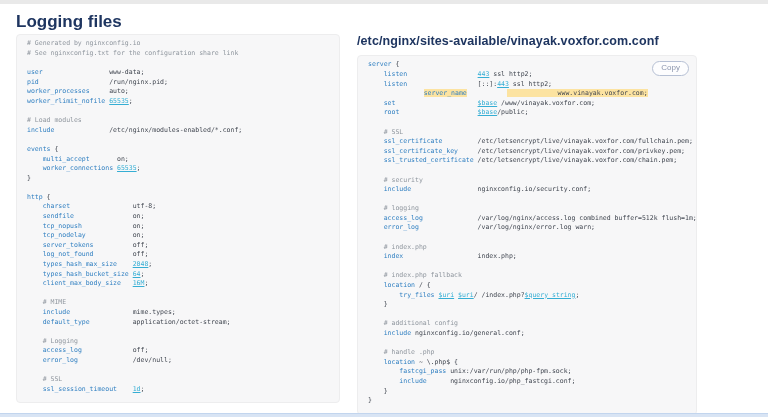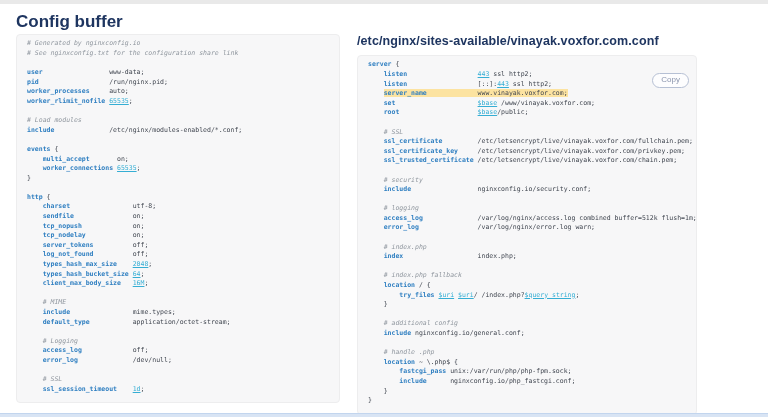--- a/index.html
+++ b/index.html
@@ -55,7 +55,7 @@
 <div class="top-divider"></div>
 
 <div class="content">
-  <h1 class="page-title">Config buffer</h1>
+  <h1 class="page-title">Logging files</h1>
 
   <div class="columns">
 

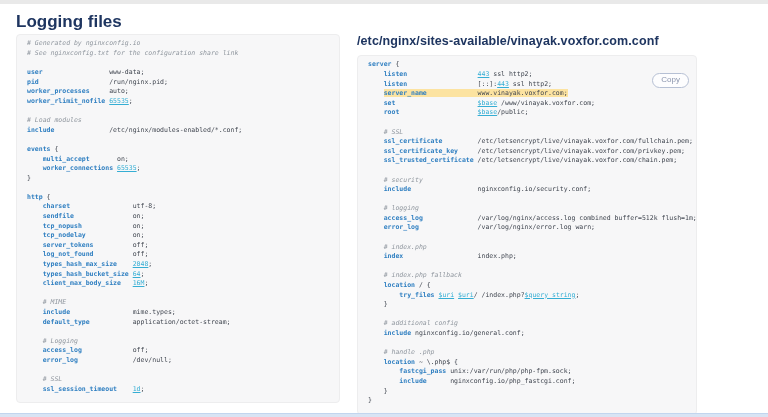--- a/index.html
+++ b/index.html
@@ -34,7 +34,7 @@
   .code-line { min-height:9.6px; }
   .tok-k { color:var(--keyword); font-weight:bold; }
   .tok-p { color:var(--plain); }
-  .tok-c { color:var(--comment); font-style:italic; }
+  .tok-c { color:var(--comment); }
   .tok-n { color:var(--number);text-decoration:underline; }
   .tok-hl { background:var(--highlight); }
   .copy-btn {

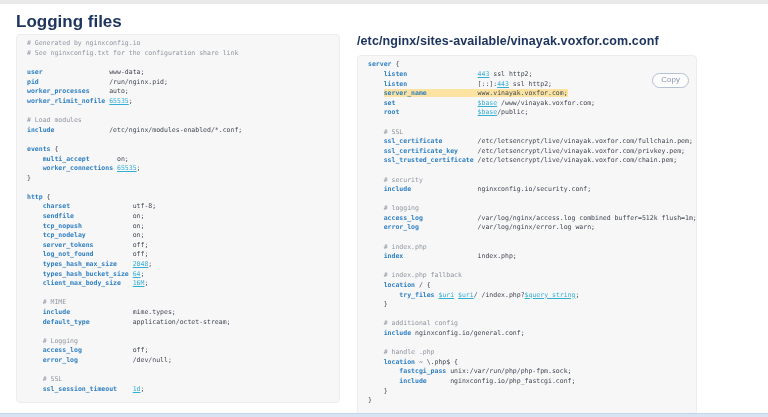--- a/index.html
+++ b/index.html
@@ -32,7 +32,7 @@
     font-size:6.5px; line-height:9.6px; white-space:pre;
   }
   .code-line { min-height:9.6px; }
-  .tok-k { color:var(--keyword); font-weight:bold; }
+  .tok-k { color:var(--keyword); font-weight:normal; }
   .tok-p { color:var(--plain); }
   .tok-c { color:var(--comment); }
   .tok-n { color:var(--number);text-decoration:underline; }

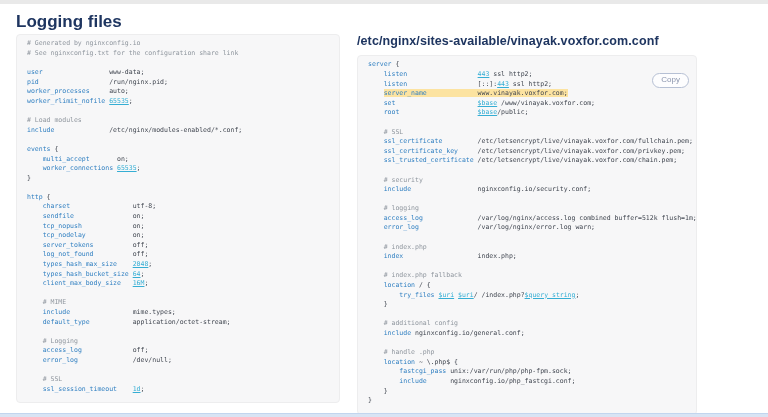--- a/index.html
+++ b/index.html
@@ -38,7 +38,7 @@
   .tok-n { color:var(--number);text-decoration:underline; }
   .tok-hl { background:var(--highlight); }
   .copy-btn {
-    position:absolute; top:17px; right:7px;
+    position:absolute; top:5px; right:7px;
     font-family:"Liberation Sans", sans-serif; font-size:8px;
     color:#8b95ad; background:#fdfdfe;
     border:1px solid #b6c0d4; border-radius:8px;

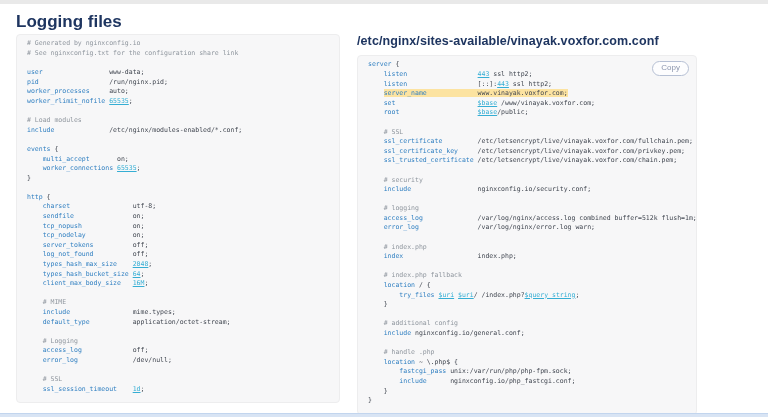--- a/index.html
+++ b/index.html
@@ -36,7 +36,7 @@
   .tok-p { color:var(--plain); }
   .tok-c { color:var(--comment); }
   .tok-n { color:var(--number);text-decoration:underline; }
-  .tok-hl { background:var(--highlight); }
+  .tok-hl { background:var(--highlight);margin-left:40px; }
   .copy-btn {
     position:absolute; top:5px; right:7px;
     font-family:"Liberation Sans", sans-serif; font-size:8px;

